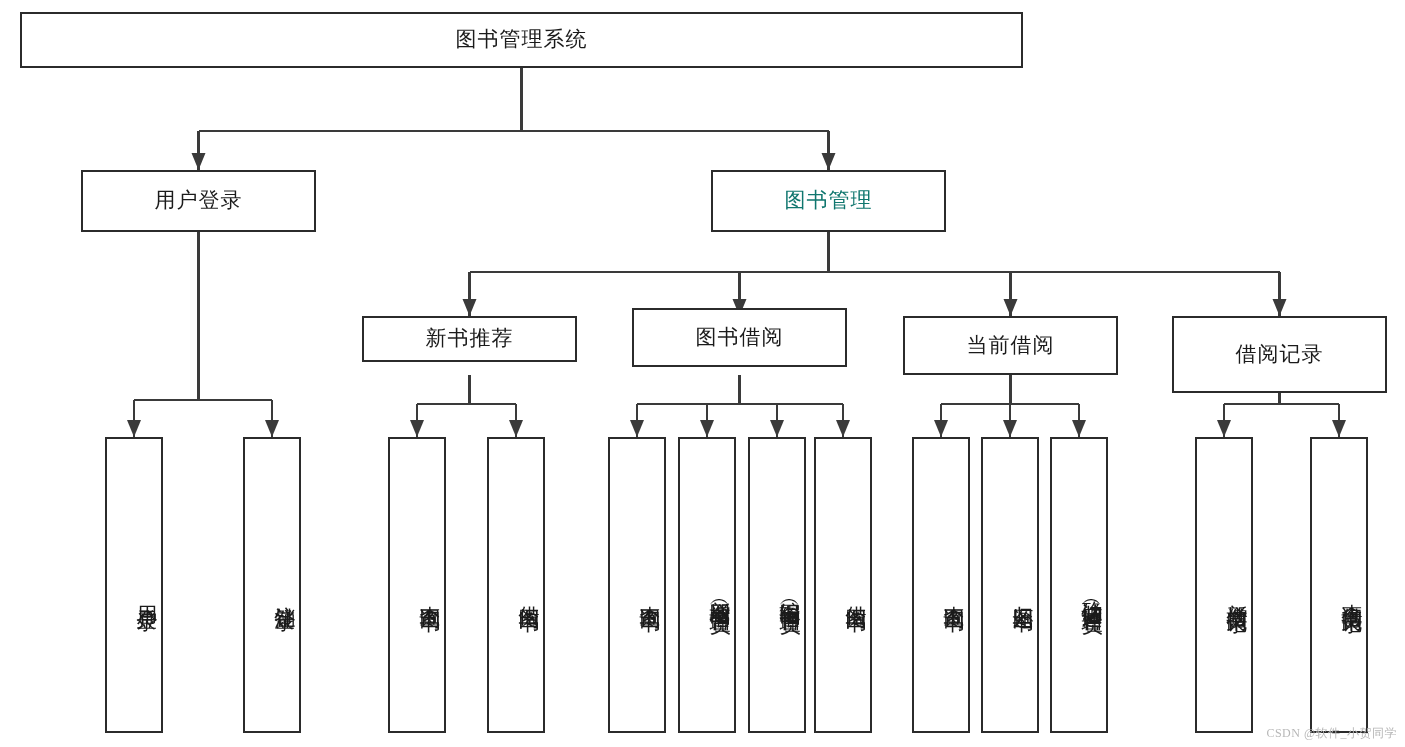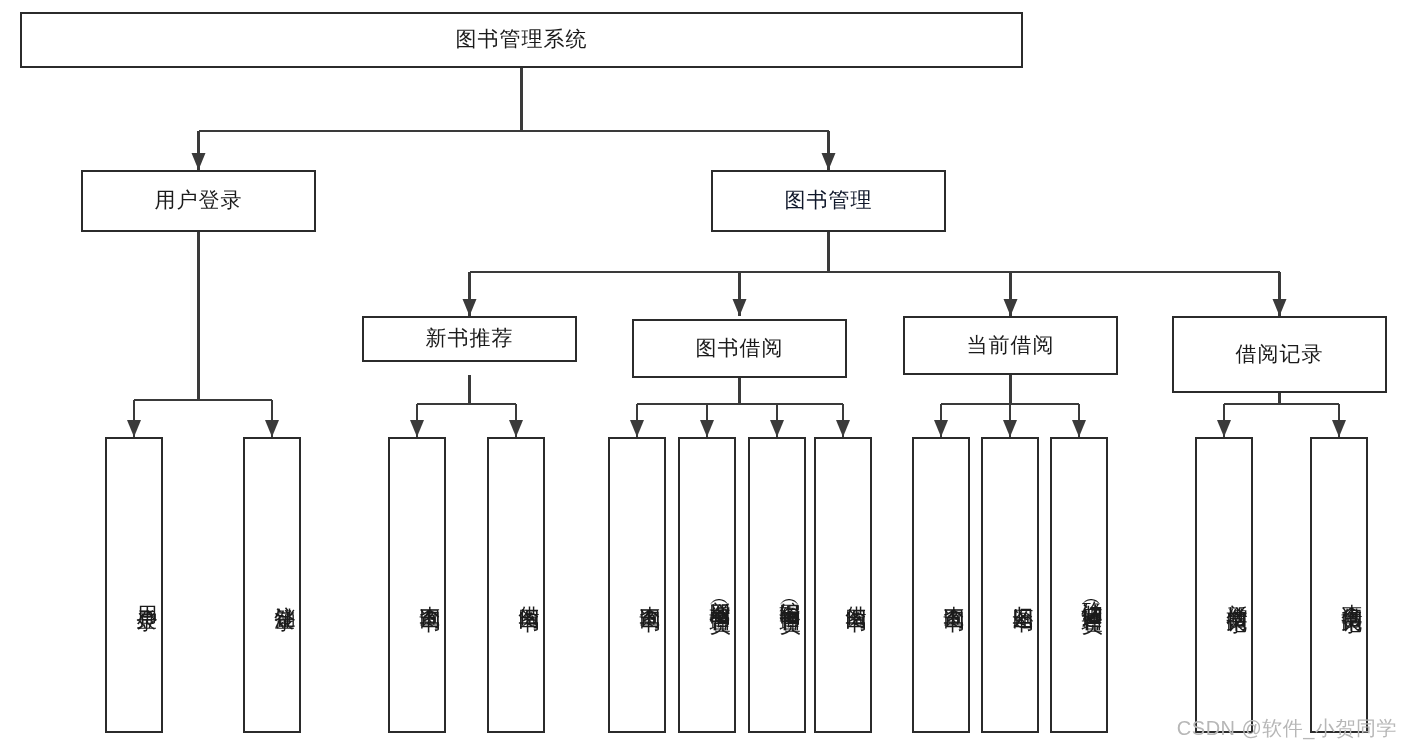--- a/index.html
+++ b/index.html
@@ -134,7 +134,7 @@
       <div class="node horiz" style="left: 81px; top: 170px; width: 235px; height: 62px; border-color: rgb(43, 43, 43); background: rgb(255, 255, 255); color: rgb(27, 27, 27);">
         <span class="hlabel">用户登录</span>
       </div>
-      <div class="node horiz" style="left: 711px; top: 170px; width: 235px; height: 62px; border-color: rgb(43, 43, 43); background: rgb(255, 255, 255); color: #0f172a;">
+      <div class="node horiz" style="left: 711px; top: 170px; width: 235px; height: 62px; border-color: rgb(43, 43, 43); background: rgb(255, 255, 255); color: #0f766e;">
         <span class="hlabel">图书管理</span>
       </div>
       <div class="node horiz" style="left: 362px; top: 316px; width: 215px; height: 46px; border-color: rgb(43, 43, 43); background: rgb(255, 255, 255); color: rgb(27, 27, 27);">

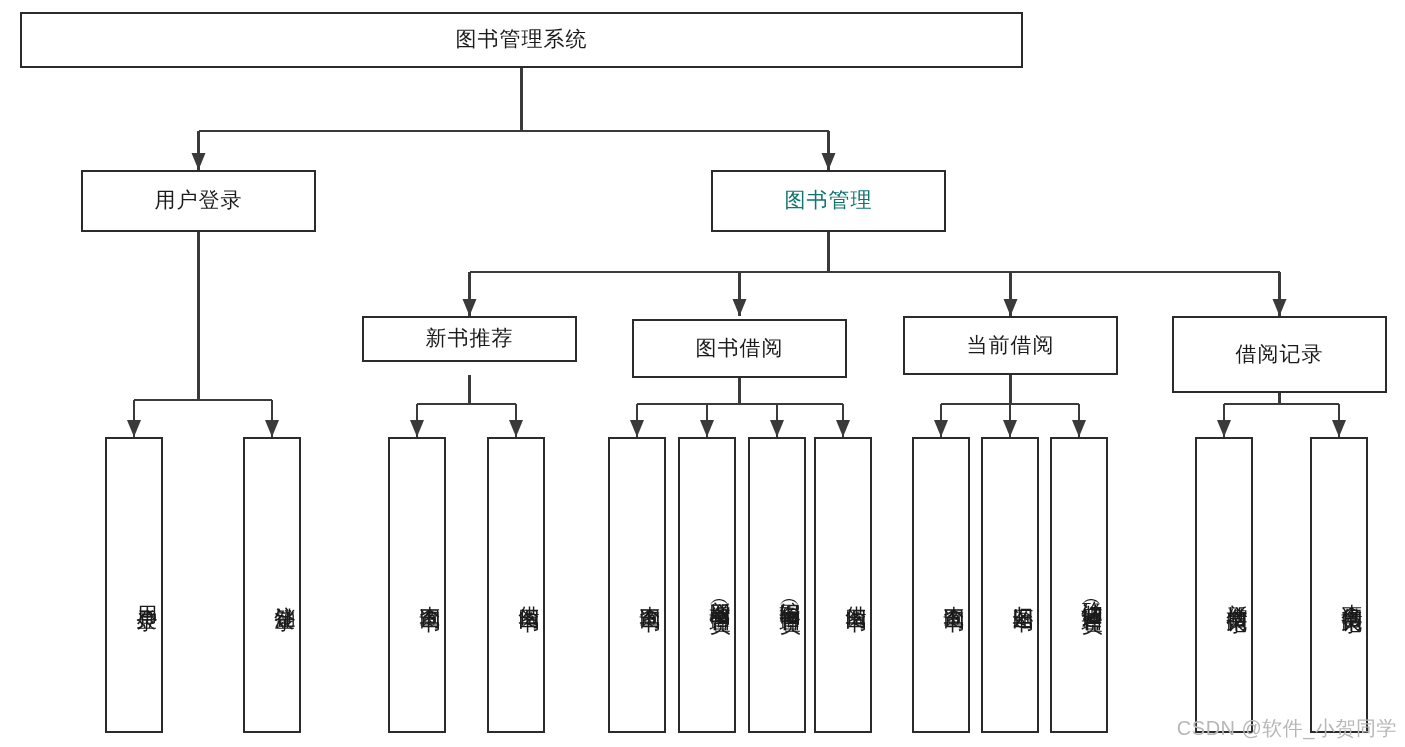--- a/index.html
+++ b/index.html
@@ -140,7 +140,7 @@
       <div class="node horiz" style="left: 362px; top: 316px; width: 215px; height: 46px; border-color: rgb(43, 43, 43); background: rgb(255, 255, 255); color: rgb(27, 27, 27);">
         <span class="hlabel">新书推荐</span>
       </div>
-      <div class="node horiz" style="left: 632px; top: 319px; width: 215px; height: 59px; border-color: rgb(43, 43, 43); background: rgb(255, 255, 255); color: rgb(27, 27, 27);">
+      <div class="node horiz" style="left: 632px; top: 308px; width: 215px; height: 59px; border-color: rgb(43, 43, 43); background: rgb(255, 255, 255); color: rgb(27, 27, 27);">
         <span class="hlabel">图书借阅</span>
       </div>
       <div class="node horiz" style="left: 903px; top: 316px; width: 215px; height: 59px; border-color: rgb(43, 43, 43); background: rgb(255, 255, 255); color: rgb(27, 27, 27);">

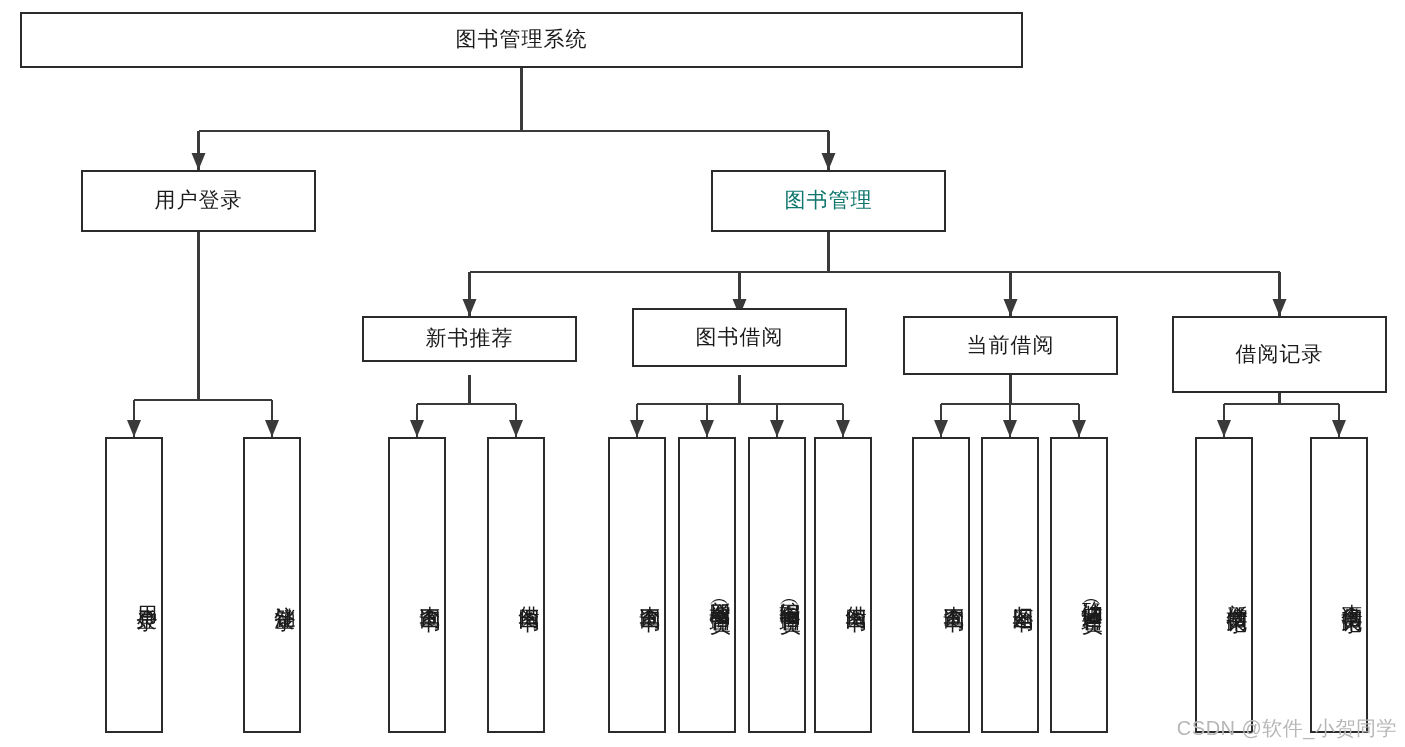--- a/index.html
+++ b/index.html
@@ -61,12 +61,12 @@
     position: absolute;
     right: 8px;
     bottom: 5px;
-    font-size: 20px;
+    font-size: 12px;
     color: #b7b7b7;
     letter-spacing: 0.5px;
     z-index: 5;
     white-space: nowrap;
-    font-family: Liberation Sans, sans-serif;
+    font-family: Liberation Serif, serif;
   }
 </style>
 </head>

